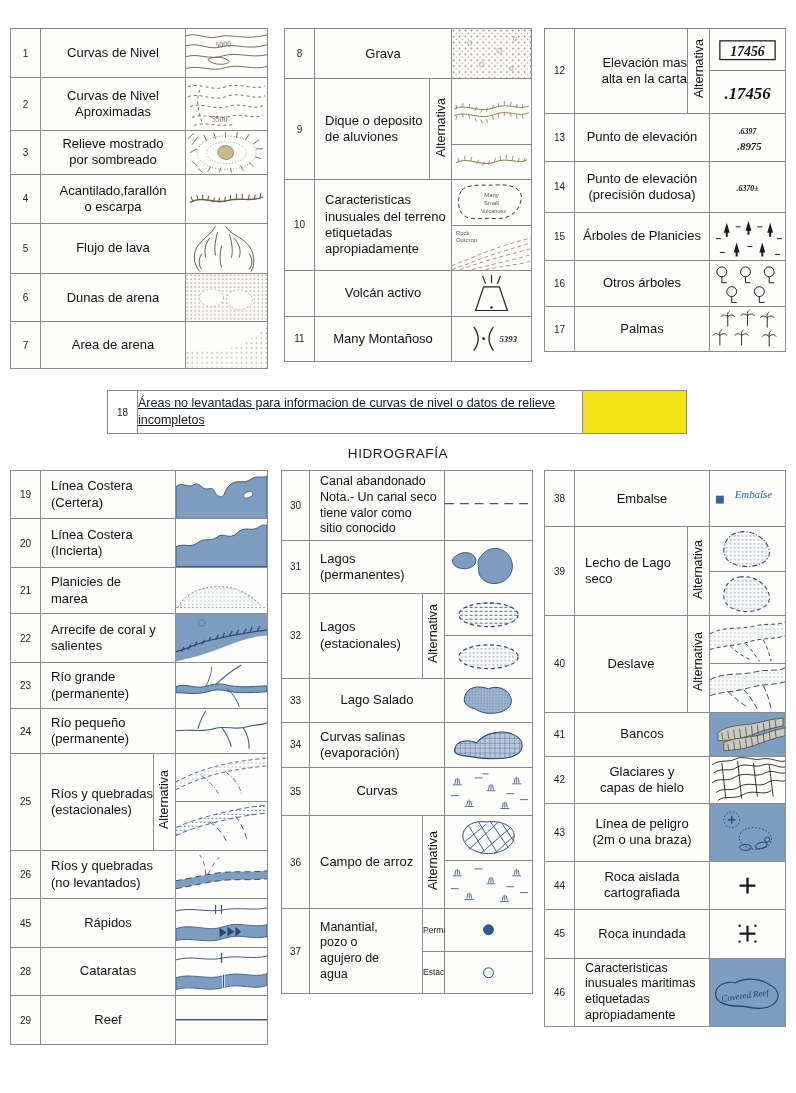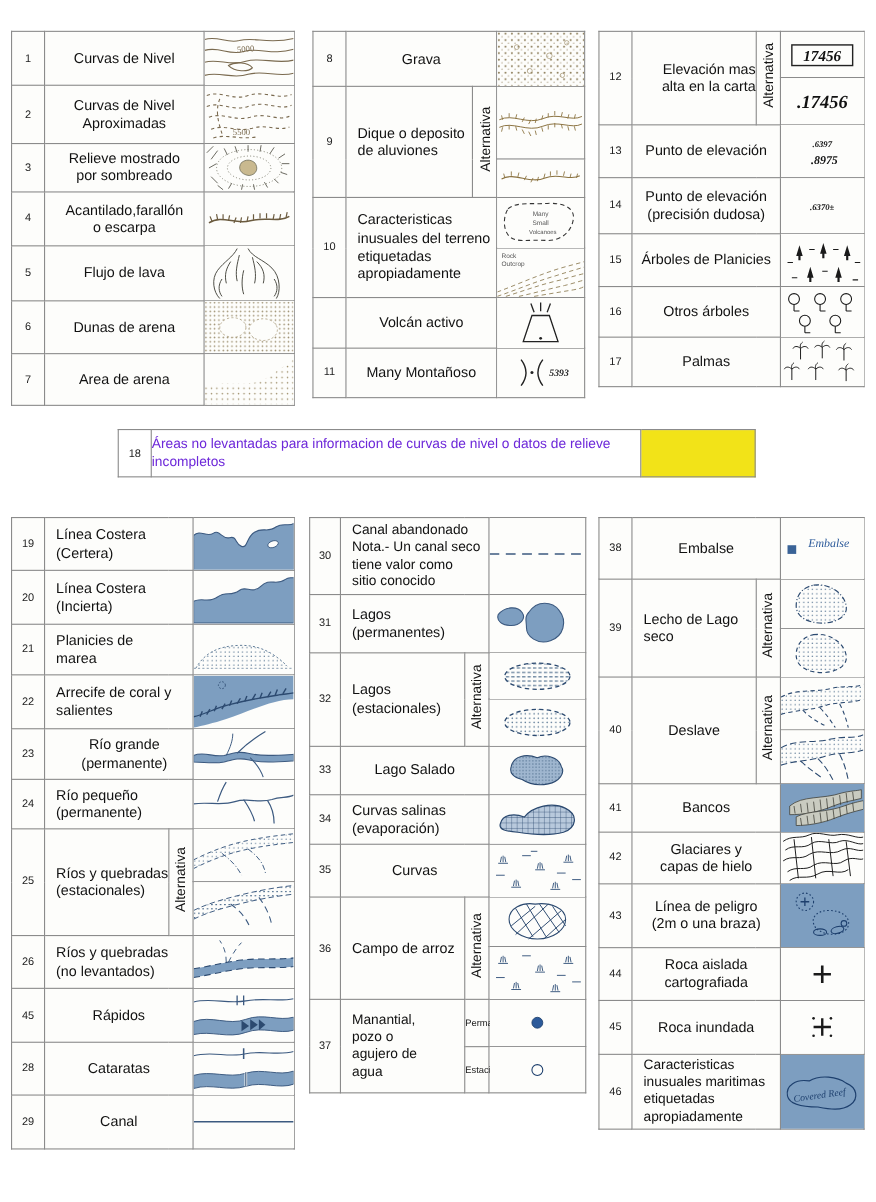--- a/index.html
+++ b/index.html
@@ -80,7 +80,7 @@
   
   table.banner { position: absolute; border-collapse: collapse; table-layout: fixed; }
   table.banner td { border: 1px solid #8b8b8b; padding: 0; }
-  td.banner-txt { font-size: 12.5px; line-height: 1.35; padding: 4px 8px; color:#6d28d9; }
+  td.banner-txt { font-size: 12.5px; line-height: 1.35; padding: 4px 8px; color:#0f172a;text-decoration:underline; }
   td.banner-sw { background: #f2e318; }
 </style>
 </head>

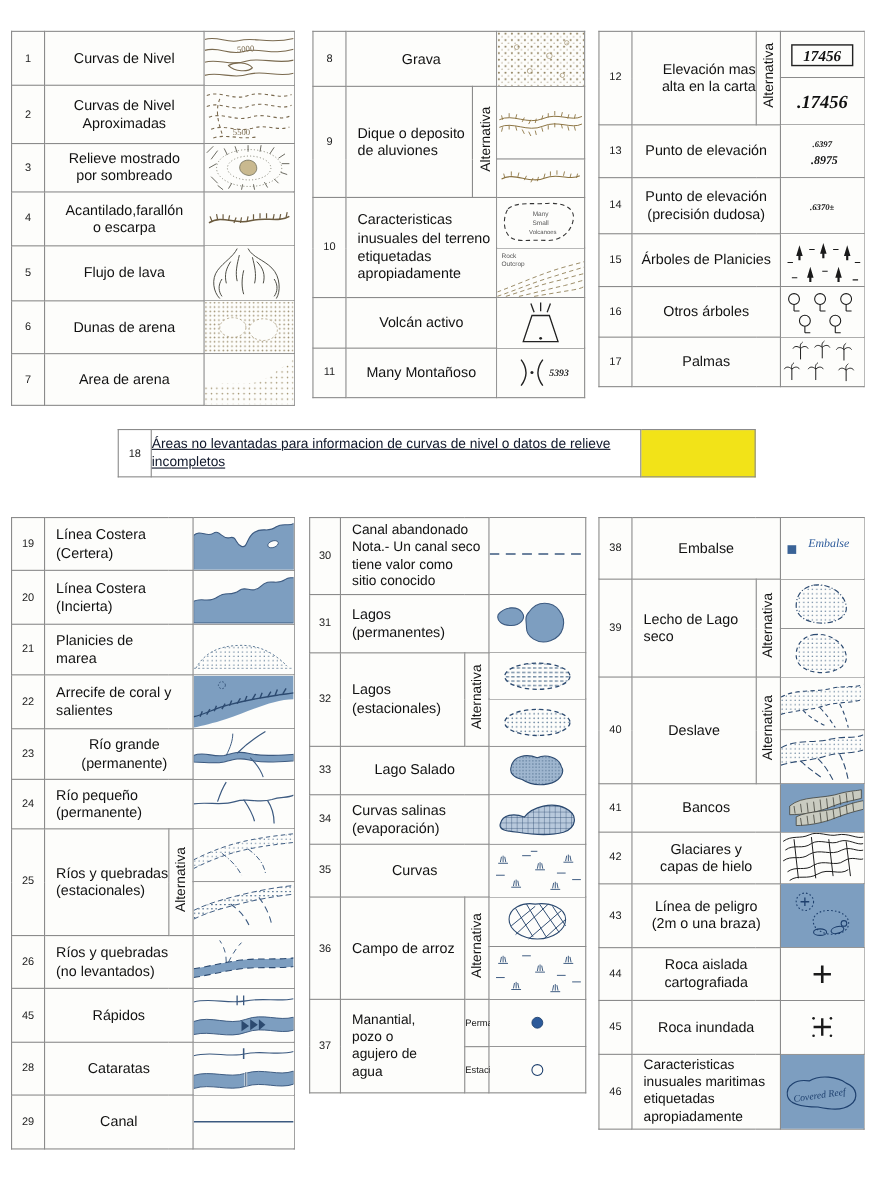--- a/index.html
+++ b/index.html
@@ -549,6 +549,7 @@
     </tbody>
   </table>
 
+  <div class="section-title" style="top:446px;left:0;">HIDROGRAFÍA</div>
 
   <table class="legend" style="left:10px; top:470px; width:258px;">
     <colgroup>

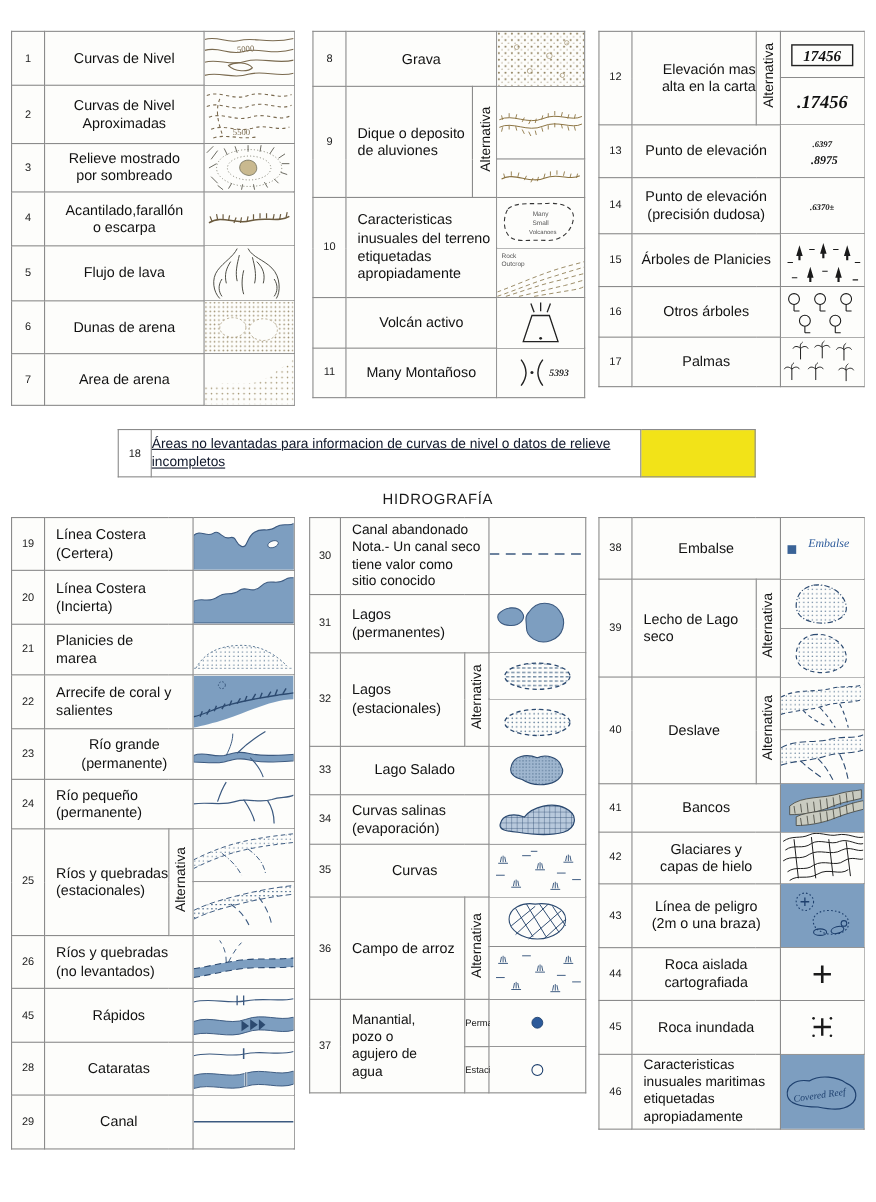--- a/index.html
+++ b/index.html
@@ -616,7 +616,7 @@
       </tr>
       <tr style="height:46px">
         <td class="num">23</td>
-        <td class="lbl lft" colspan="2" style="white-space: pre-line; text-align: center;">Río grande
+        <td class="lbl lft" colspan="2" style="white-space: pre-line;">Río grande
 (permanente)</td>
         <td class="sym">
           <svg viewBox="0 0 92 46" preserveAspectRatio="none">

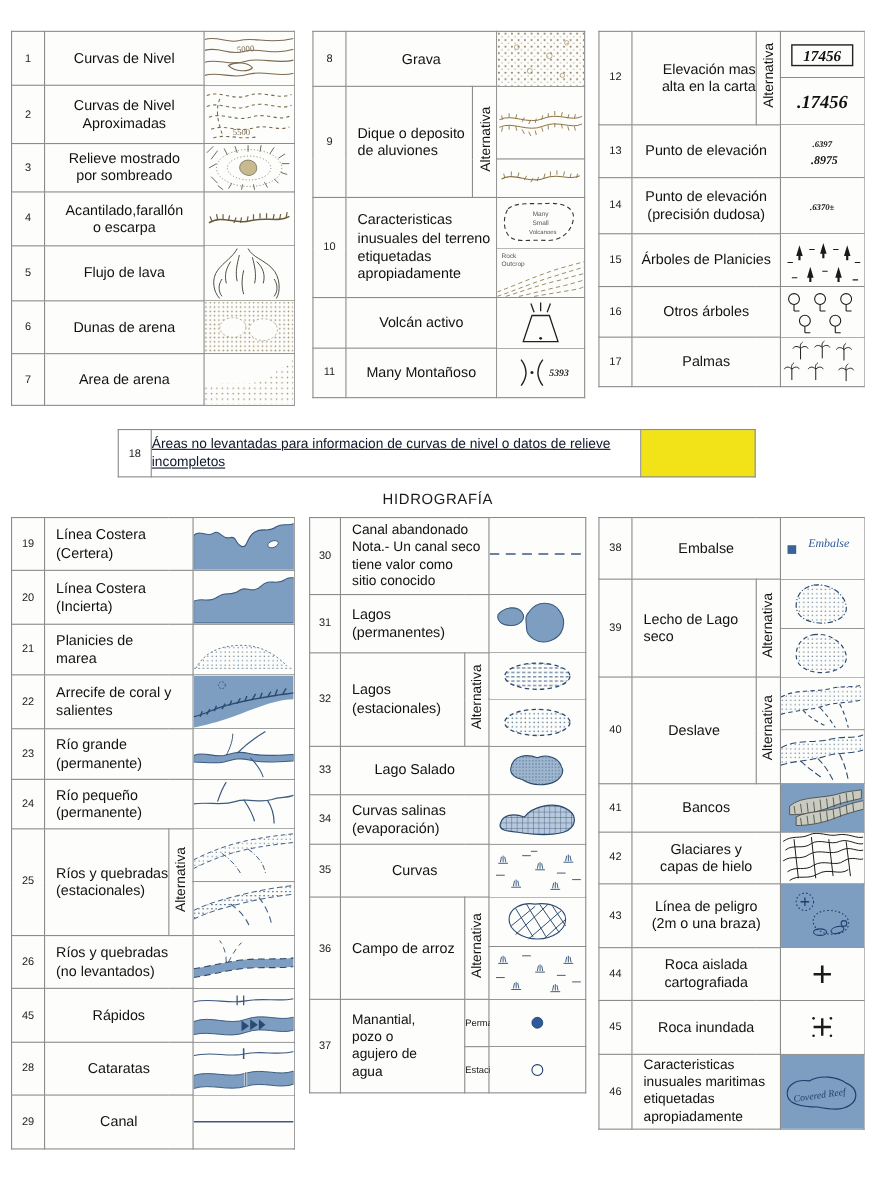--- a/index.html
+++ b/index.html
@@ -728,7 +728,7 @@
       </tr>
       <tr style="height:48px">
         <td class="num">29</td>
-        <td class="lbl ctr" colspan="2">Canal</td>
+        <td class="lbl ctr" colspan="2">Reef</td>
         <td class="sym">
           <svg viewBox="0 0 92 48" preserveAspectRatio="none">
             <path d="M0,24 L92,24" stroke="#3c5a80" stroke-width="1.4" fill="none"></path>

